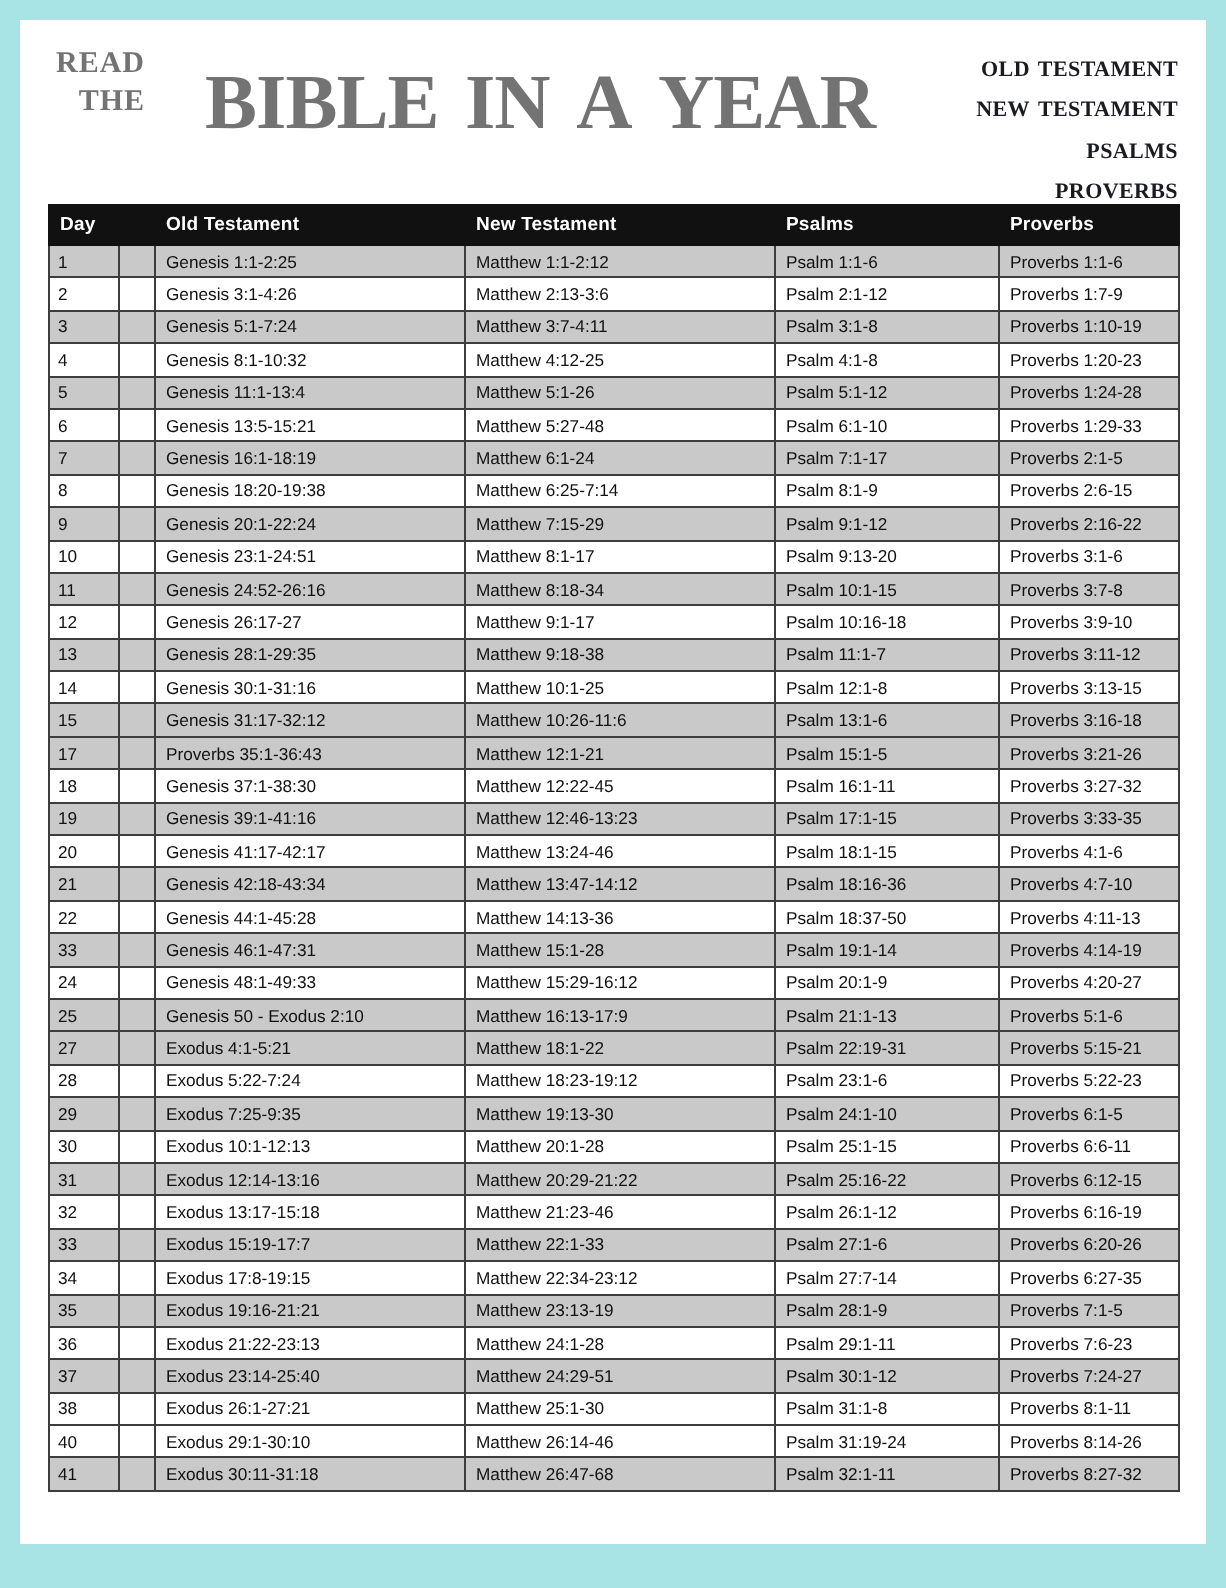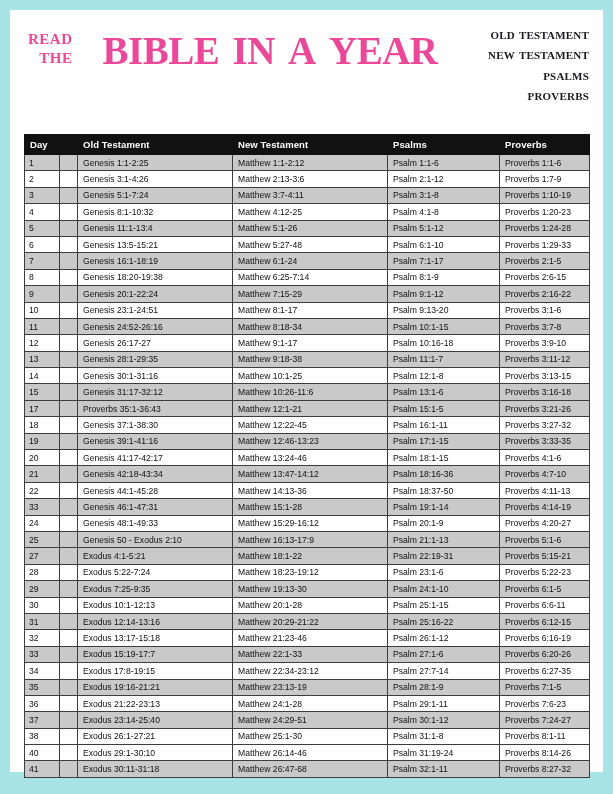--- a/index.html
+++ b/index.html
@@ -35,8 +35,8 @@
     left: 18px;
     top: 10px;
     display: flex;
-    align-items: flex-end;
-    color: #ec4899;
+    align-items: flex-start;
+    color: #737373;
   }
   .title-small {
     font-family: "Liberation Serif", serif;

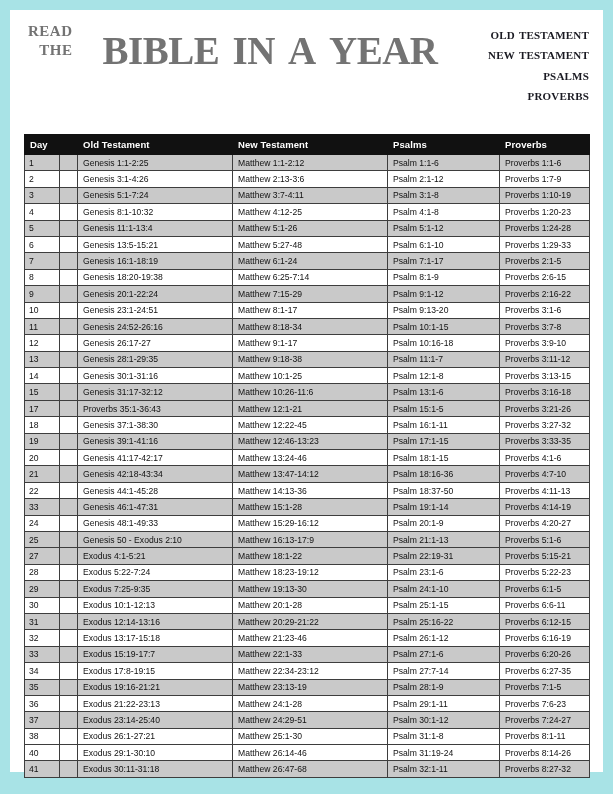--- a/index.html
+++ b/index.html
@@ -96,7 +96,6 @@
     table-layout: fixed;
     font-size: 8.6px;
     color: #111;
-    margin-top: 32px;
   }
   table.plan col.c-day   { width: 35px; }
   table.plan col.c-blank { width: 18px; }

